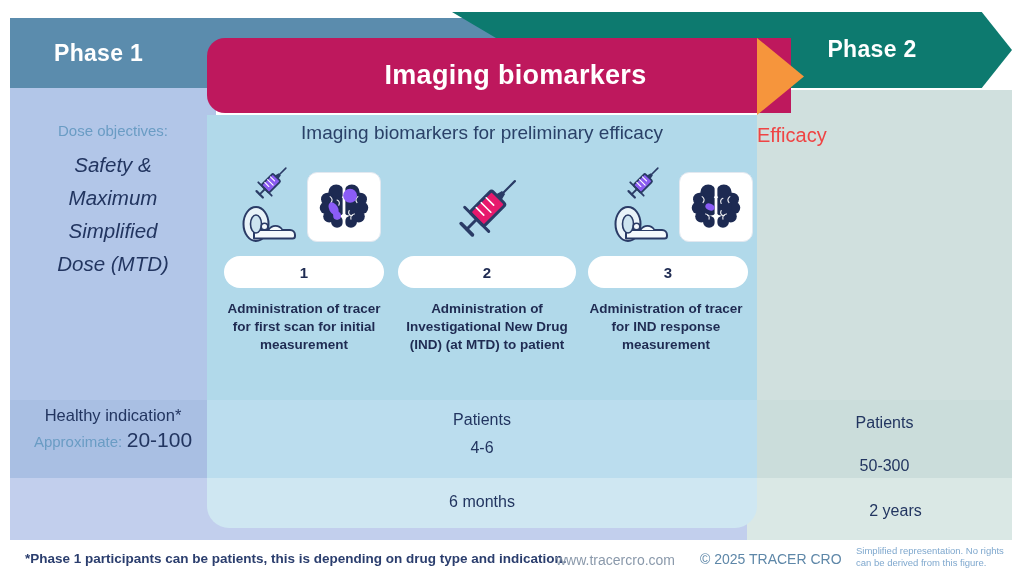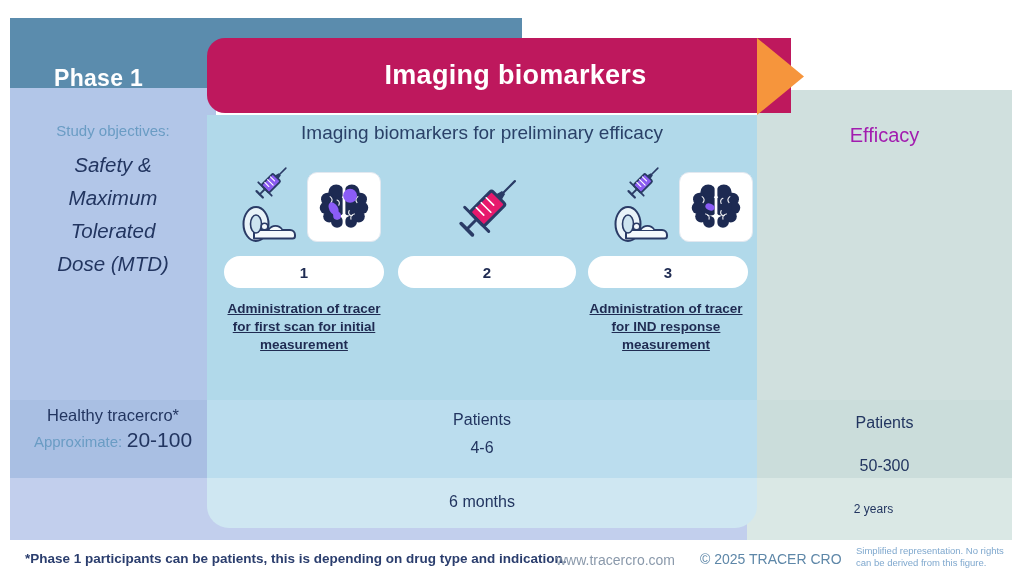--- a/index.html
+++ b/index.html
@@ -17,7 +17,7 @@
     border-radius:18px 0 0 18px;z-index:4;display:flex;align-items:center;justify-content:center;padding-left:33px;}
   .banner-orange-tip{left:757px;top:38px;width:47px;height:77px;background:#F6953C;z-index:4;
     clip-path:polygon(0 0,100% 50%,0 100%);}
-  .band-label{color:#ffffff;font-weight:bold;font-size:23px;letter-spacing:.3px;margin-top:25px;}
+  .band-label{color:#ffffff;font-weight:bold;font-size:23px;letter-spacing:.3px;}
   .phase1-label{left:44px;top:22px;}
   .phase2-label{left:340px;top:24px;width:160px;text-align:center;}
   .orange-label{color:#fff;font-weight:bold;font-size:27px;letter-spacing:.3px;}

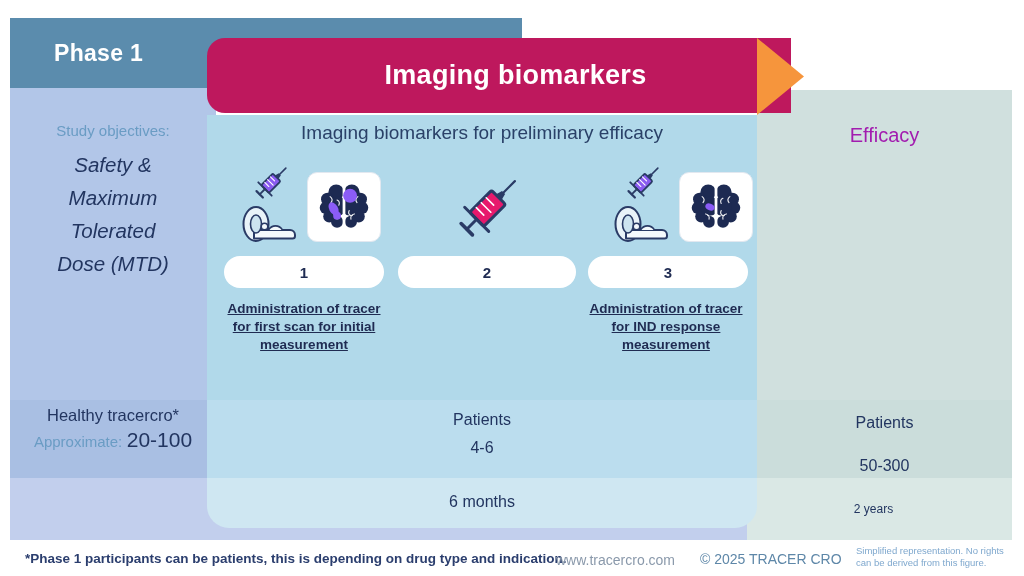--- a/index.html
+++ b/index.html
@@ -74,6 +74,9 @@
   <div class="abs band-phase1">
     <div class="abs band-label phase1-label">Phase 1</div>
   </div>
+  <div class="abs band-phase2">
+    <div class="abs band-label phase2-label">Phase 2</div>
+  </div>
   <div class="abs banner-orange-body">
     <span class="orange-label">Imaging biomarkers</span>
   </div>

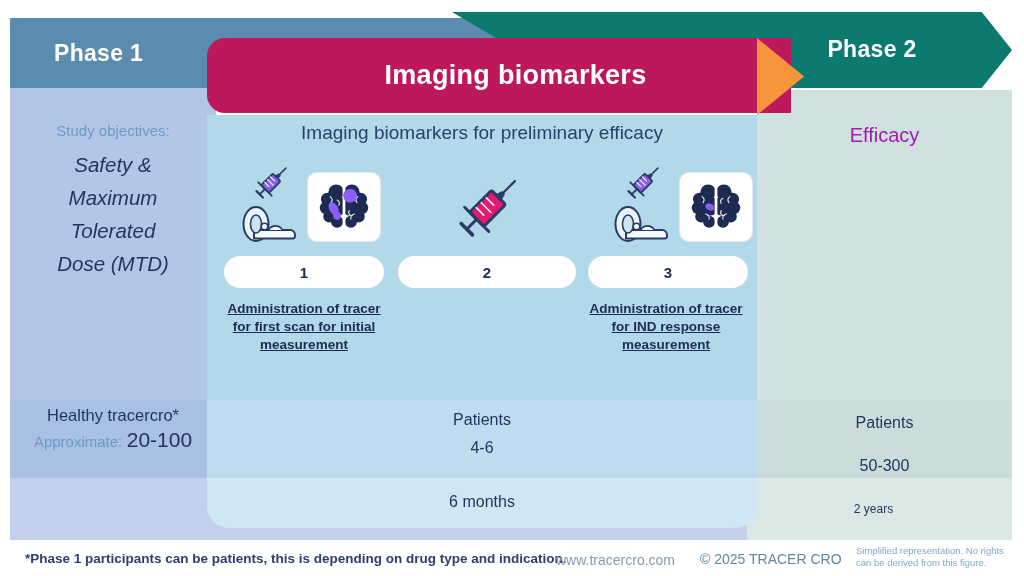--- a/index.html
+++ b/index.html
@@ -82,7 +82,7 @@
   </div>
   <div class="abs banner-orange-tip"></div>
 
-  <div class="abs lbl-steel obj-label" style="left:10px;top:122px;">Study objectives:</div>
+  <div class="abs lbl-steel obj-label" style="left:10px;top:122px;">Dose objectives:</div>
   <div class="abs txt-navy obj-lines" style="left:10px;top:148px;font-style:italic;">
     <div>Safety &amp;</div>
     <div>Maximum</div>

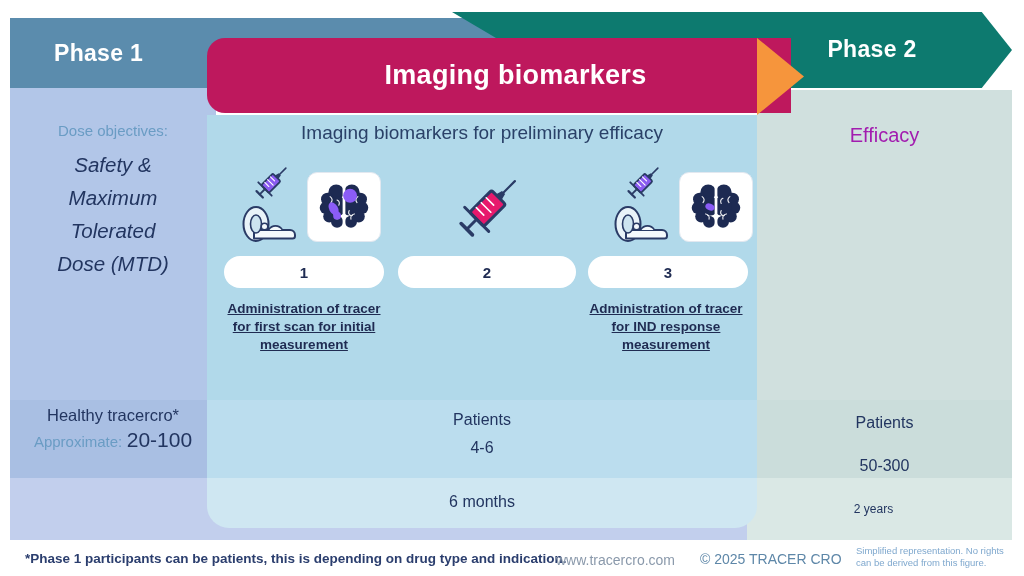--- a/index.html
+++ b/index.html
@@ -39,7 +39,7 @@
   .obj-label{left:0;top:40px;width:206px;text-align:center;z-index:3;}
   .obj-lines{left:0;top:62px;width:206px;text-align:center;font-size:20.5px;line-height:33px;z-index:3;}
   .mid-title{left:207px;top:122px;width:550px;text-align:center;font-size:19px;color:#2A4168;z-index:3;}
-  .right-title{left:757px;top:124px;width:255px;text-align:center;font-size:20px;color:#a21caf;z-index:3;}
+  .right-title{left:757px;top:124px;width:255px;font-size:20px;color:#ef4444;z-index:3;}
   .pill{position:absolute;top:256px;height:32px;background:#ffffff;border-radius:16px;z-index:4;
     display:flex;align-items:center;justify-content:center;font-weight:bold;font-size:15px;color:#1F2B52;}
   .desc{position:absolute;top:300px;text-align:center;font-weight:bold;font-size:13.5px;

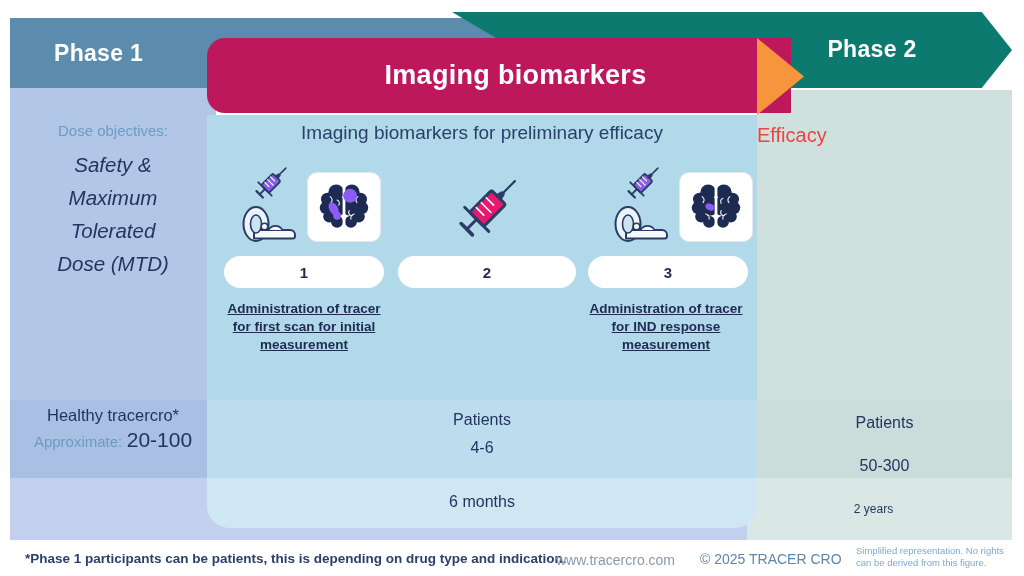--- a/index.html
+++ b/index.html
@@ -86,7 +86,7 @@
   <div class="abs txt-navy obj-lines" style="left:10px;top:148px;font-style:italic;">
     <div>Safety &amp;</div>
     <div>Maximum</div>
-    <div>Tolerated</div>
+    <div>Simplified</div>
     <div>Dose (MTD)</div>
   </div>
 

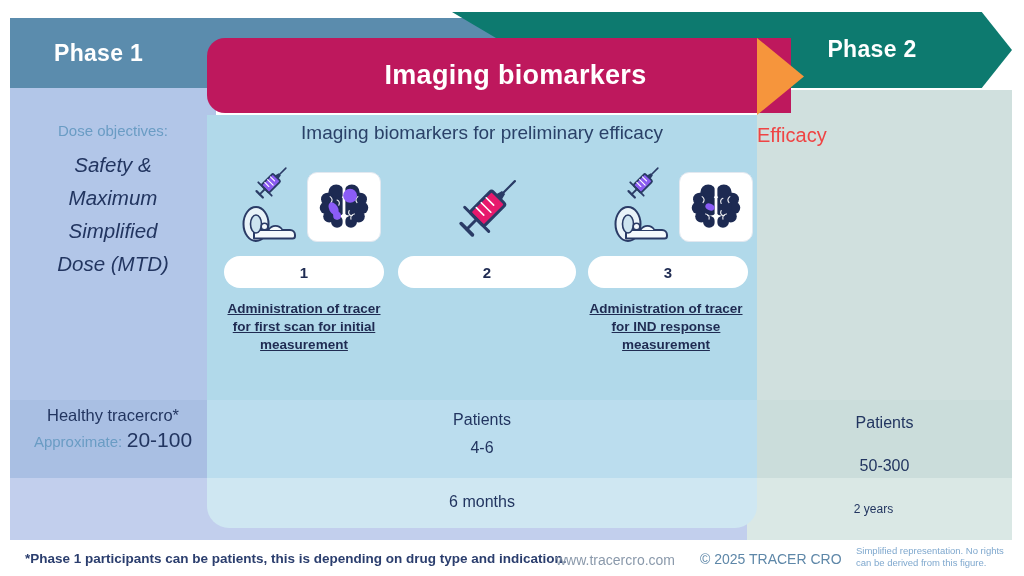--- a/index.html
+++ b/index.html
@@ -43,7 +43,7 @@
   .pill{position:absolute;top:256px;height:32px;background:#ffffff;border-radius:16px;z-index:4;
     display:flex;align-items:center;justify-content:center;font-weight:bold;font-size:15px;color:#1F2B52;}
   .desc{position:absolute;top:300px;text-align:center;font-weight:bold;font-size:13.5px;
-    line-height:1.34;color:#1F2B52;z-index:4;text-decoration:underline;}
+    line-height:1.34;color:#1F2B52;z-index:4;}
   .center-txt{text-align:center;z-index:4;}
   .parts-line{font-size:16px;}
   .icon-cluster{position:absolute;z-index:4;}

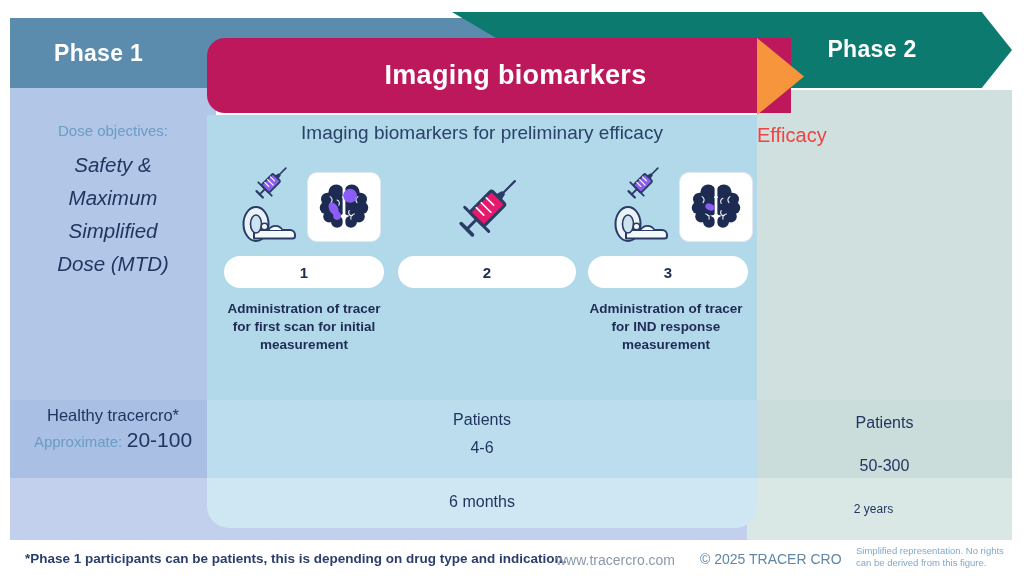--- a/index.html
+++ b/index.html
@@ -252,6 +252,7 @@
   </div>
 
   <div class="desc" style="left:222px;width:164px;">Administration of tracer for first scan for initial measurement</div>
+  <div class="desc" style="left:389px;width:196px;">Administration of Investigational New Drug (IND) (at MTD) to patient</div>
   <div class="desc" style="left:580px;width:172px;">Administration of tracer for IND response measurement</div>
 
   <div class="abs center-txt txt-navy" style="left:207px;top:411px;width:550px;">

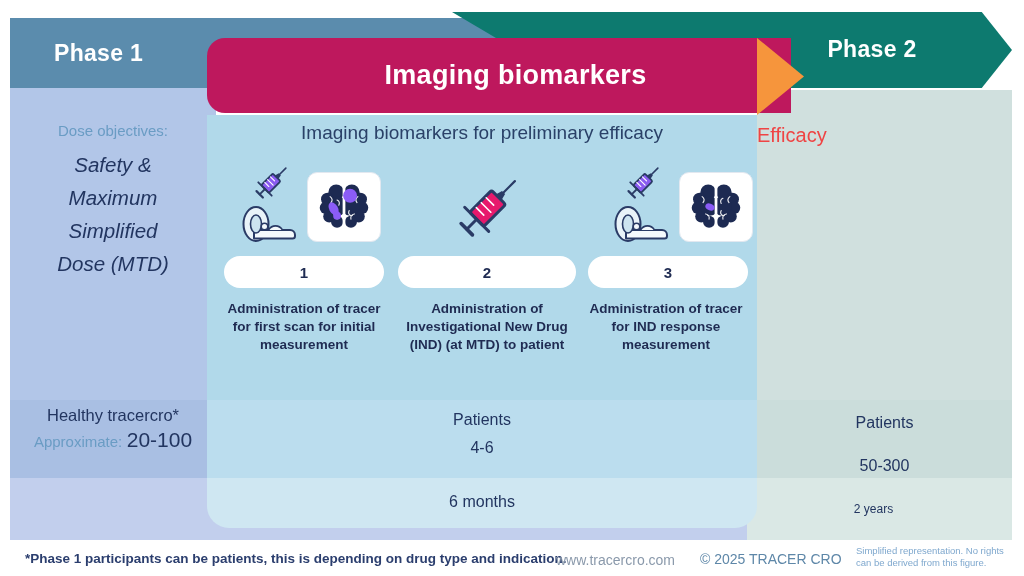--- a/index.html
+++ b/index.html
@@ -91,7 +91,7 @@
   </div>
 
   <div class="abs center-txt" style="left:10px;top:403px;width:206px;">
-    <div class="txt-navy" style="font-size:16.5px;margin-top:3px;">Healthy tracercro*</div>
+    <div class="txt-navy" style="font-size:16.5px;margin-top:3px;">Healthy indication*</div>
     <div style="margin-top:3px;">
       <span class="lbl-steel">Approximate:</span>
       <span class="txt-navy" style="font-size:21px;">20-100</span>

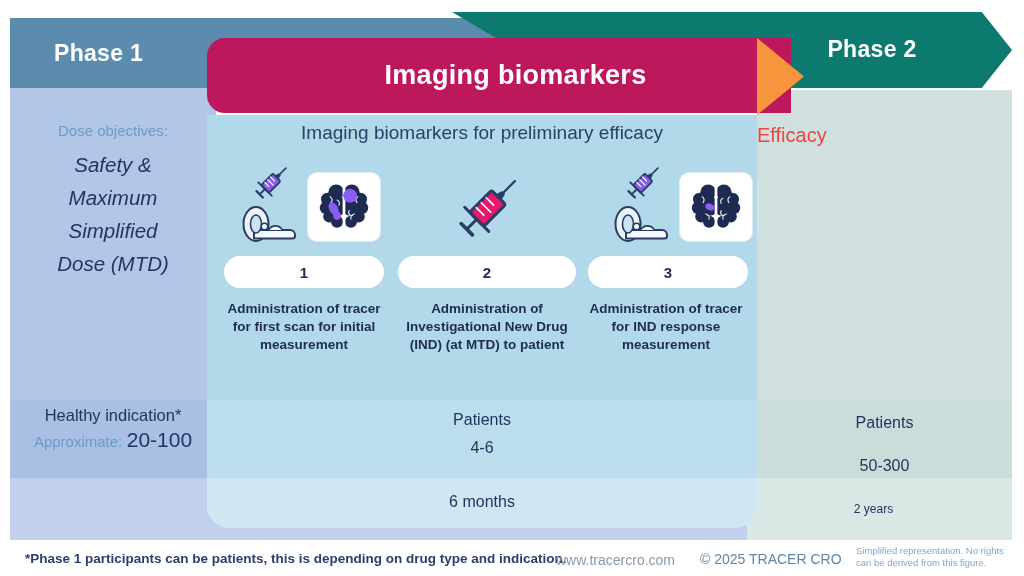--- a/index.html
+++ b/index.html
@@ -266,7 +266,7 @@
     <div class="parts-line">Patients</div>
     <div class="parts-line" style="margin-top:25px;">50-300</div>
   </div>
-  <div class="abs center-txt txt-navy" style="left:746px;top:502px;width:255px;font-size:12px;">2 years</div>
+  <div class="abs center-txt txt-navy" style="left:768px;top:502px;width:255px;font-size:16px;">2 years</div>
 
   <div class="abs footer-disclaimer">*Phase 1 participants can be patients, this is depending on drug type and indication.</div>
   <div class="abs footer-site">www.tracercro.com</div>

